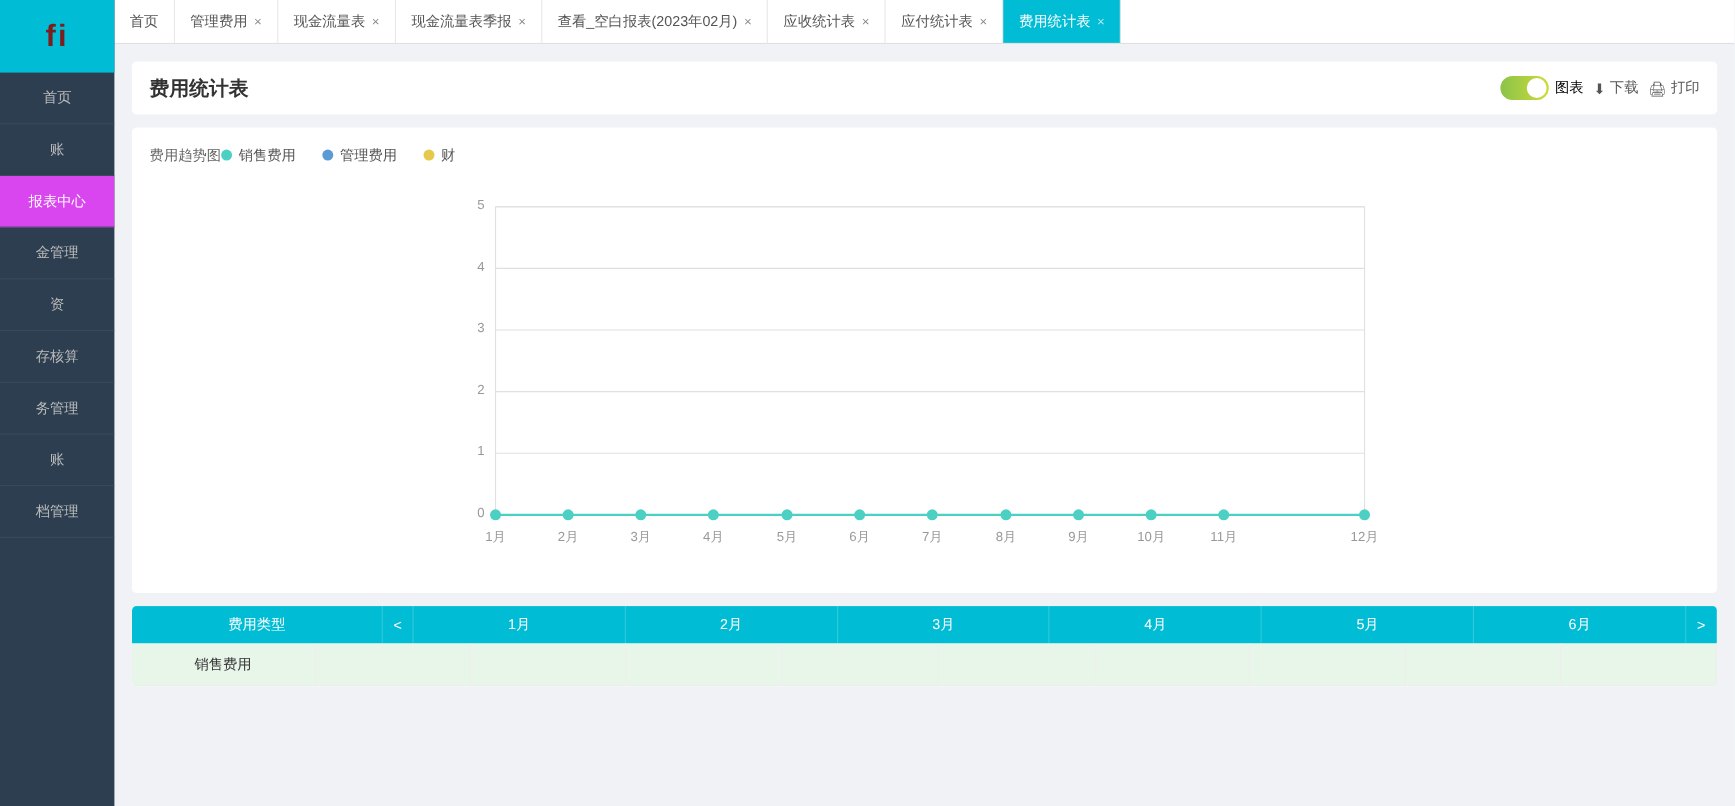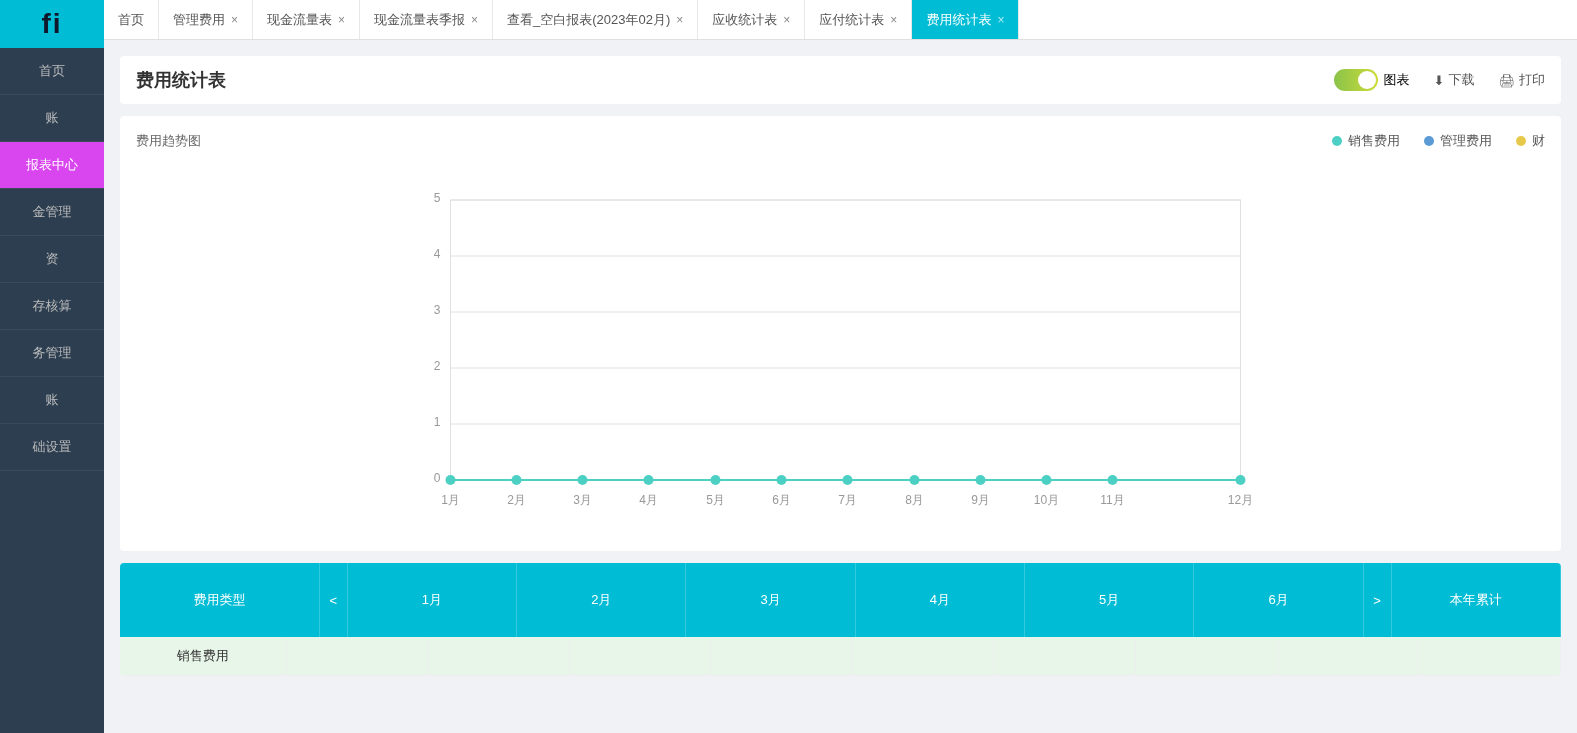--- a/index.html
+++ b/index.html
@@ -18,11 +18,11 @@
     }
     .sidebar-logo {
       background: #00bcd4;
-      height: 48px;
+      height: 66px;
       display: flex;
       align-items: center;
       justify-content: center;
-      color: #0f172a;
+      color: #7f1d1d;
       font-size: 28px;
       font-weight: bold;
       letter-spacing: 2px;

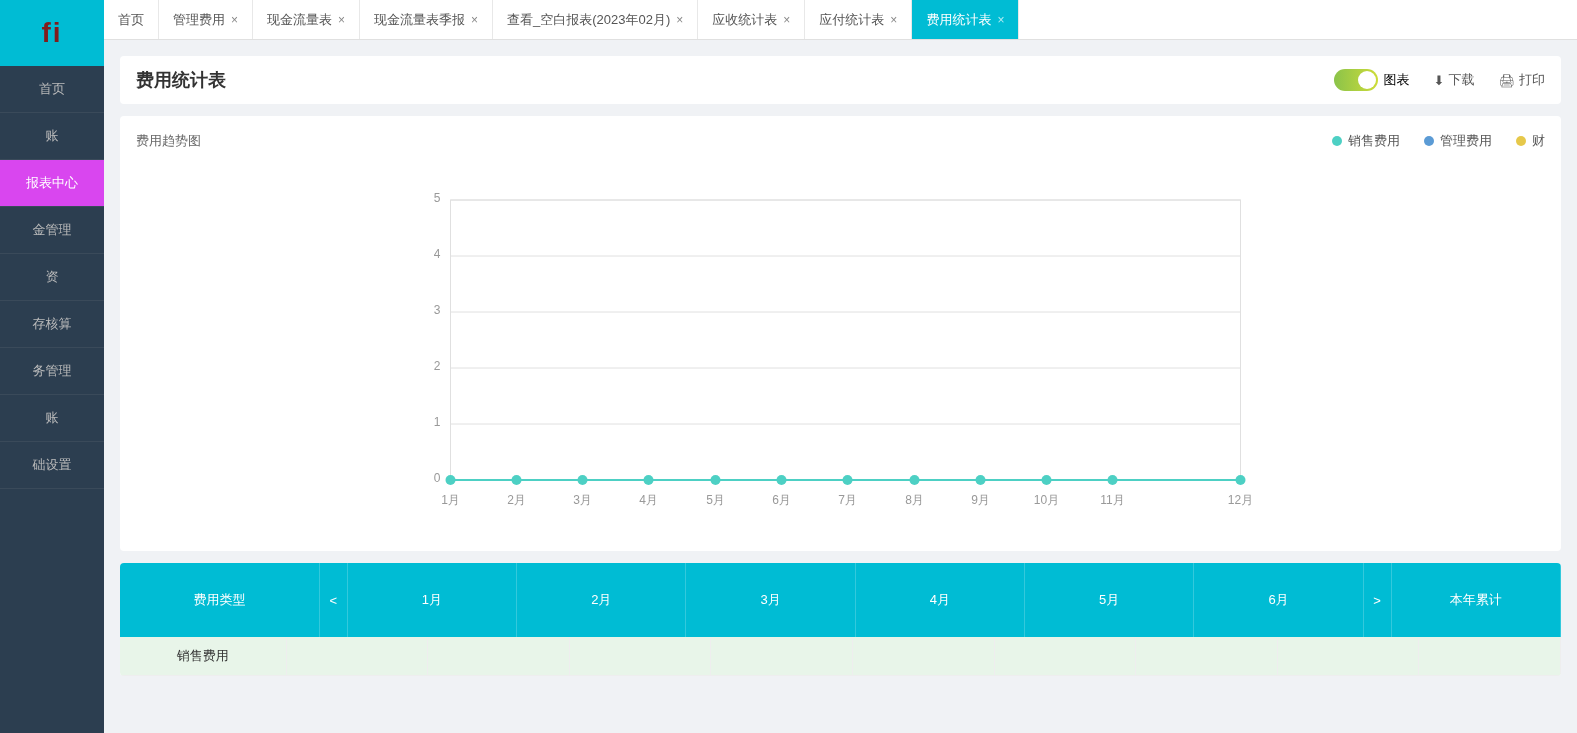--- a/index.html
+++ b/index.html
@@ -112,7 +112,7 @@
     .header-actions {
       display: flex;
       align-items: center;
-      gap: 24px;
+      gap: 9px;
     }
     .toggle-switch {
       display: flex;

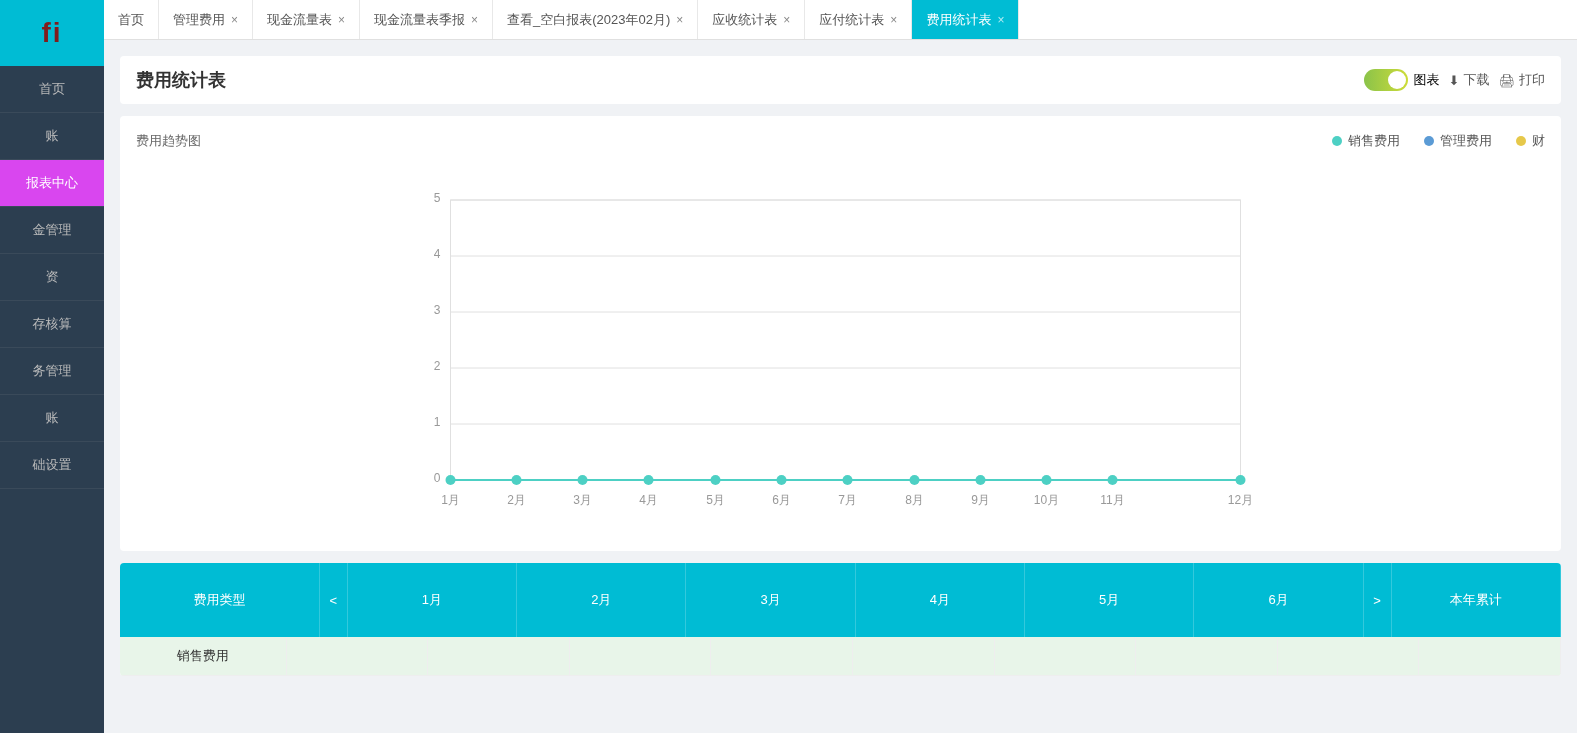--- a/index.html
+++ b/index.html
@@ -154,9 +154,6 @@
     .chart-header {
       display: flex;
       align-items: center;
-      justify-content: space-between;
-      margin-bottom: 12px;
-      gap: 27px;
     }
     .chart-title {
       font-size: 13px;

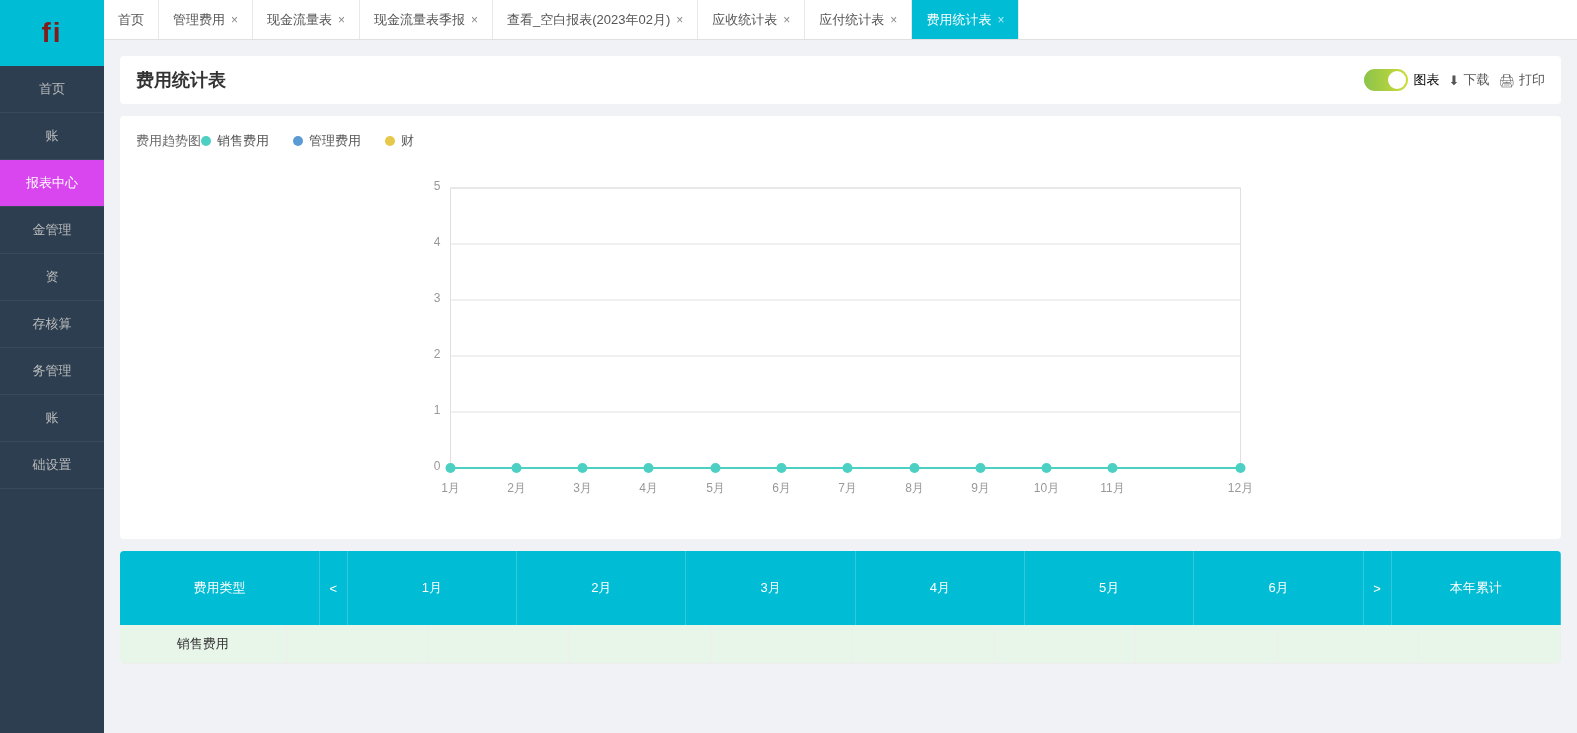--- a/index.html
+++ b/index.html
@@ -245,6 +245,7 @@
     <div class="sidebar-item">存核算</div>
     <div class="sidebar-item">务管理</div>
     <div class="sidebar-item">账</div>
+    <div class="sidebar-item">档管理</div>
     <div class="sidebar-item">础设置</div>
   </div>
 </div>

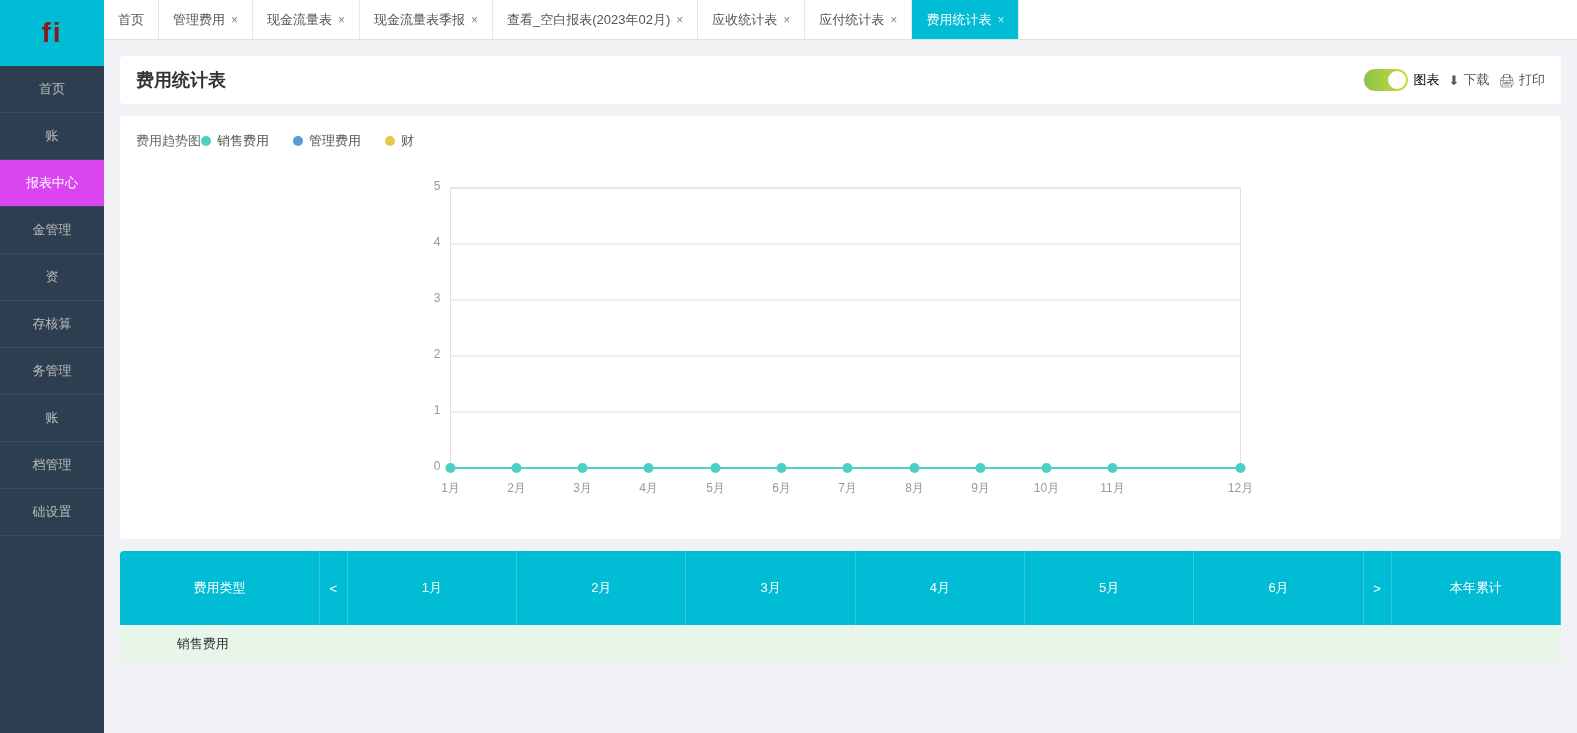--- a/index.html
+++ b/index.html
@@ -246,7 +246,6 @@
     <div class="sidebar-item">务管理</div>
     <div class="sidebar-item">账</div>
     <div class="sidebar-item">档管理</div>
-    <div class="sidebar-item">础设置</div>
   </div>
 </div>
 

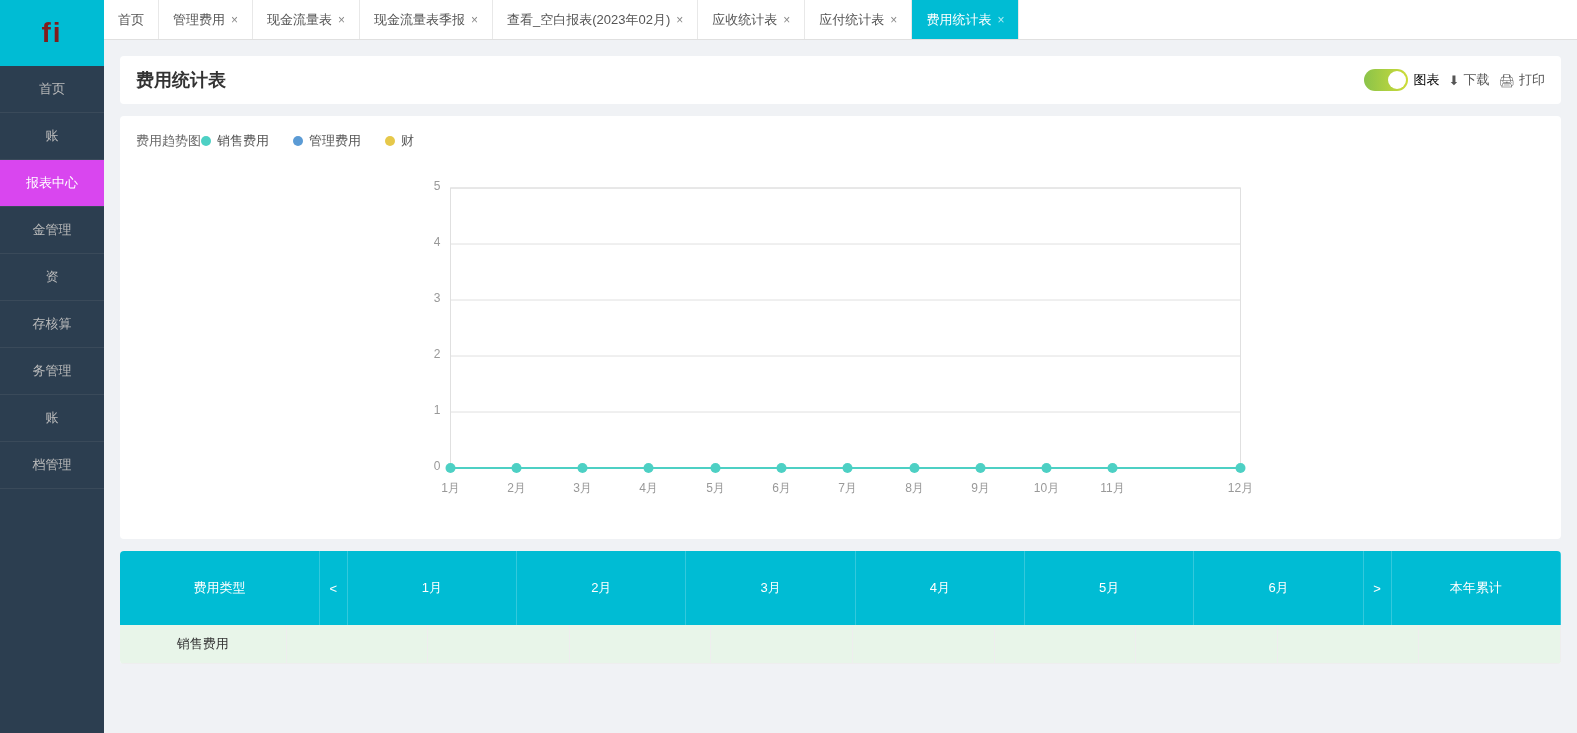--- a/index.html
+++ b/index.html
@@ -196,7 +196,7 @@
       font-size: 13px;
     }
     .th-cell {
-      padding: 28px 8px;
+      padding: 8px 8px;
       flex: 1;
       text-align: center;
       border-right: 1px solid rgba(255,255,255,0.2);

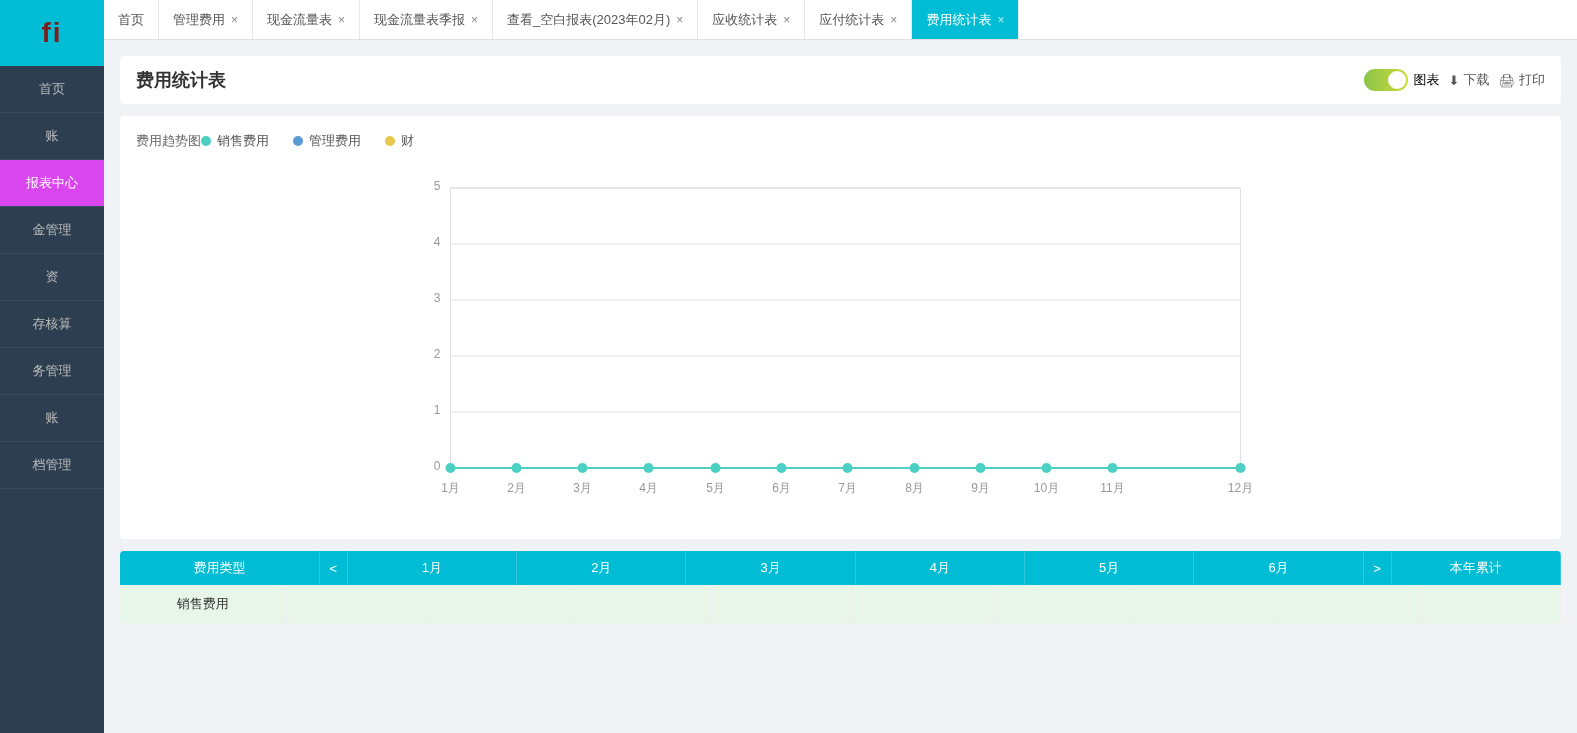--- a/index.html
+++ b/index.html
@@ -385,7 +385,6 @@
         <div class="th-cell">5月</div>
         <div class="th-cell">6月</div>
         <div class="th-cell nav-btn">&gt;</div>
-        <div class="th-cell">本年累计</div>
       </div>
       <div class="table-data-row highlight">
         <div class="td-cell">销售费用</div>

